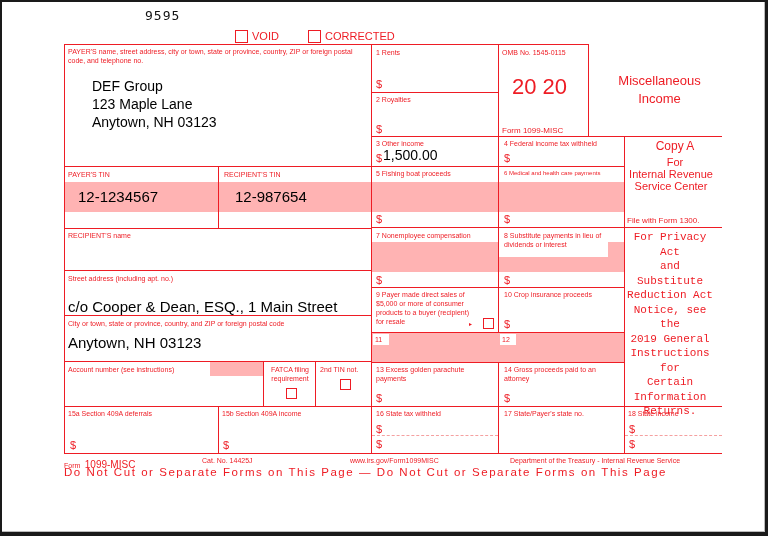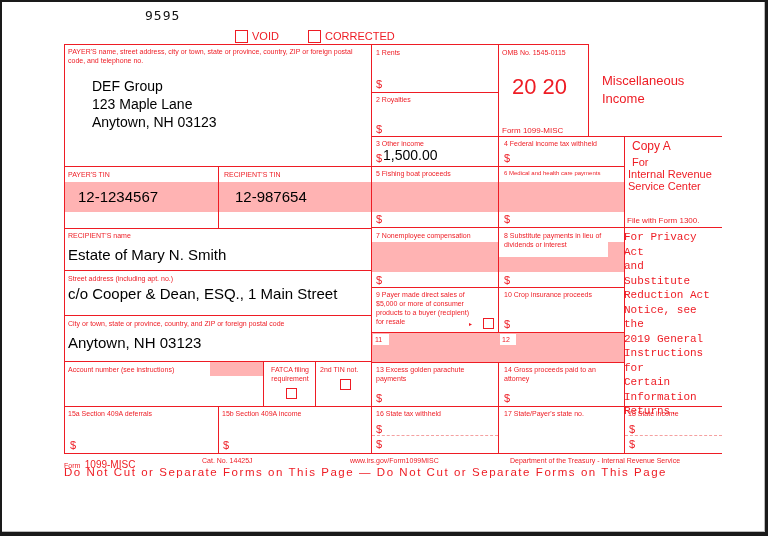--- a/index.html
+++ b/index.html
@@ -22,7 +22,7 @@
     .vline { position: absolute; width: 1px; background: #ee1c24; }
     .dash { position: absolute; height: 0; border-top: 1px dashed #f5a0a0; }
     .chk { position: absolute; width: 11px; height: 11px; border: 1px solid #ee1c24; background: #fff; box-sizing: border-box; }
-    .side { position: absolute; color: #ee1c24; text-align: left; font-size: 11px; line-height: 13px; }
+    .side { position: absolute; color: #ee1c24; text-align: center; font-size: 11px; line-height: 13px; }
   </style>
 </head>
 <body>

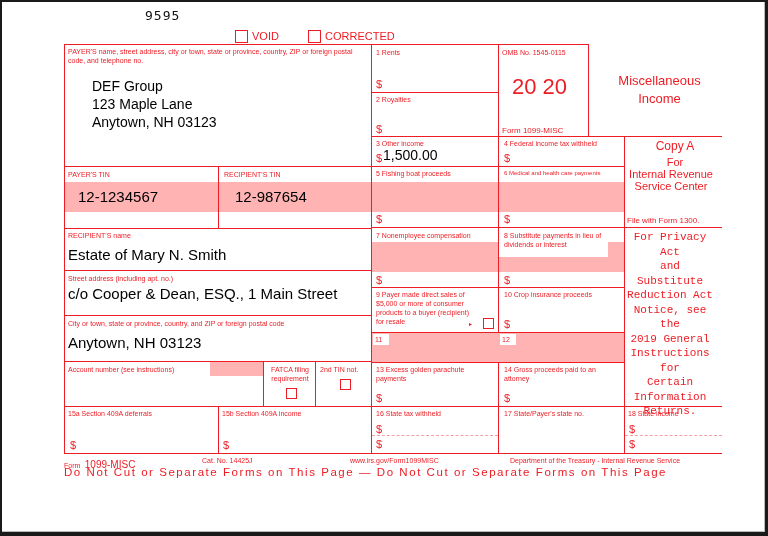--- a/index.html
+++ b/index.html
@@ -110,7 +110,6 @@
   <div class="hline" style="left:369px;top:225px;width:253px;"></div>
 
   <div class="lbl" style="left:66px;top:229px;">RECIPIENT'S name</div>
-  <div class="val" style="left:66px;top:244px;">Estate of Mary N. Smith</div>
   <div class="hline" style="left:62px;top:268px;width:307px;"></div>
 
   <div class="lbl" style="left:374px;top:229px;">7 Nonemployee compensation</div>

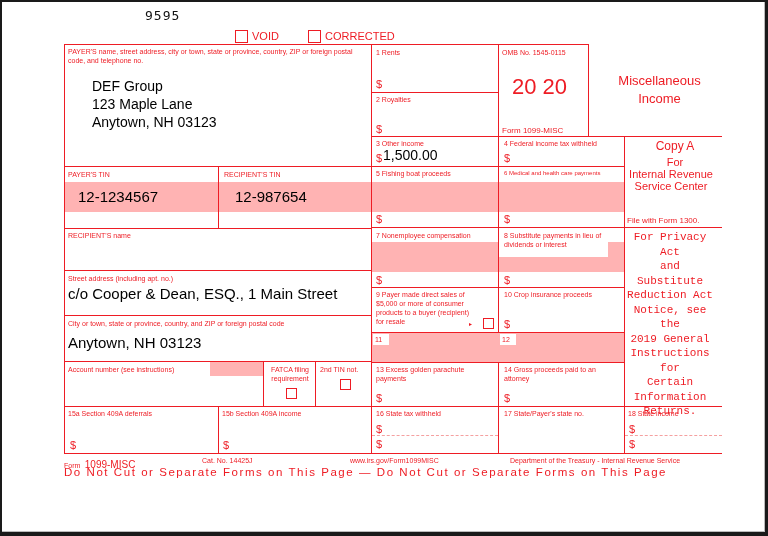--- a/index.html
+++ b/index.html
@@ -122,7 +122,7 @@
   <div class="hline" style="left:369px;top:285px;width:253px;"></div>
 
   <div class="lbl" style="left:66px;top:272px;">Street address (including apt. no.)</div>
-  <div class="val" style="left:66px;top:283px;text-align:center;">c/o Cooper &amp; Dean, ESQ., 1 Main Street</div>
+  <div class="val" style="left:66px;top:296px;text-align:center;">c/o Cooper &amp; Dean, ESQ., 1 Main Street</div>
   <div class="hline" style="left:62px;top:313px;width:307px;"></div>
 
   <div class="lbl" style="left:66px;top:317px;">City or town, state or province, country, and ZIP or foreign postal code</div>

